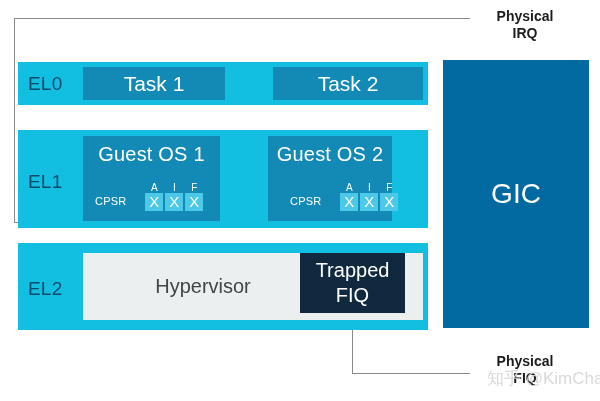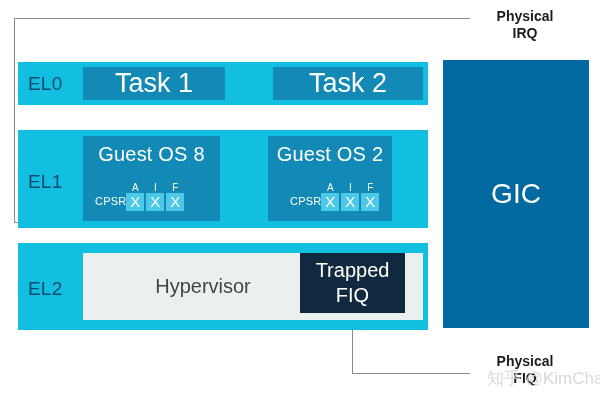--- a/index.html
+++ b/index.html
@@ -44,7 +44,7 @@
   .task-box {
     background: #1389b5;
     color: #ffffff;
-    font-size: 27px;
+    font-size: 21px;
   }
   .guest-box {
     background: #1389b5;

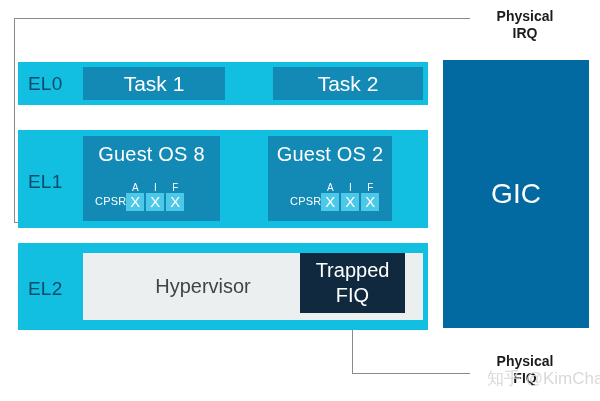--- a/index.html
+++ b/index.html
@@ -199,7 +199,7 @@
     <div class="el-label" style="top:42px;">EL1</div>
 
     <div class="inner-box guest-box" style="left:65px; top:6px; width:137px; height:85px;">
-      <div class="guest-title">Guest OS 8</div>
+      <div class="guest-title">Guest OS 1</div>
       <div class="cpsr-wrap" style="left:12px; top:46px;">
         <div class="cpsr-label">CPSR</div>
         <div class="flags">

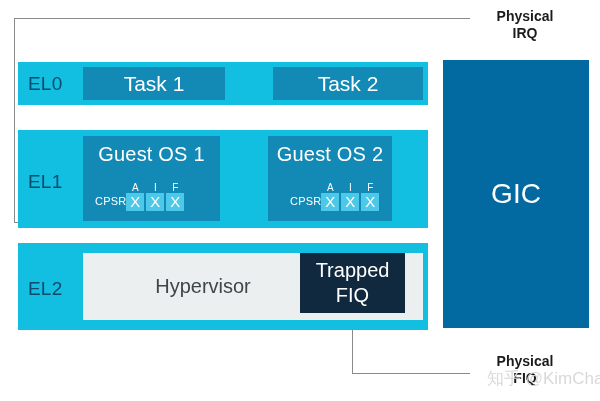--- a/index.html
+++ b/index.html
@@ -70,7 +70,7 @@
     font-size: 11px;
     line-height: 1;
     padding-bottom: 4px;
-    padding-right: 0;
+    padding-right: 19px;
     letter-spacing: 0.2px;
   }
   .flags {

